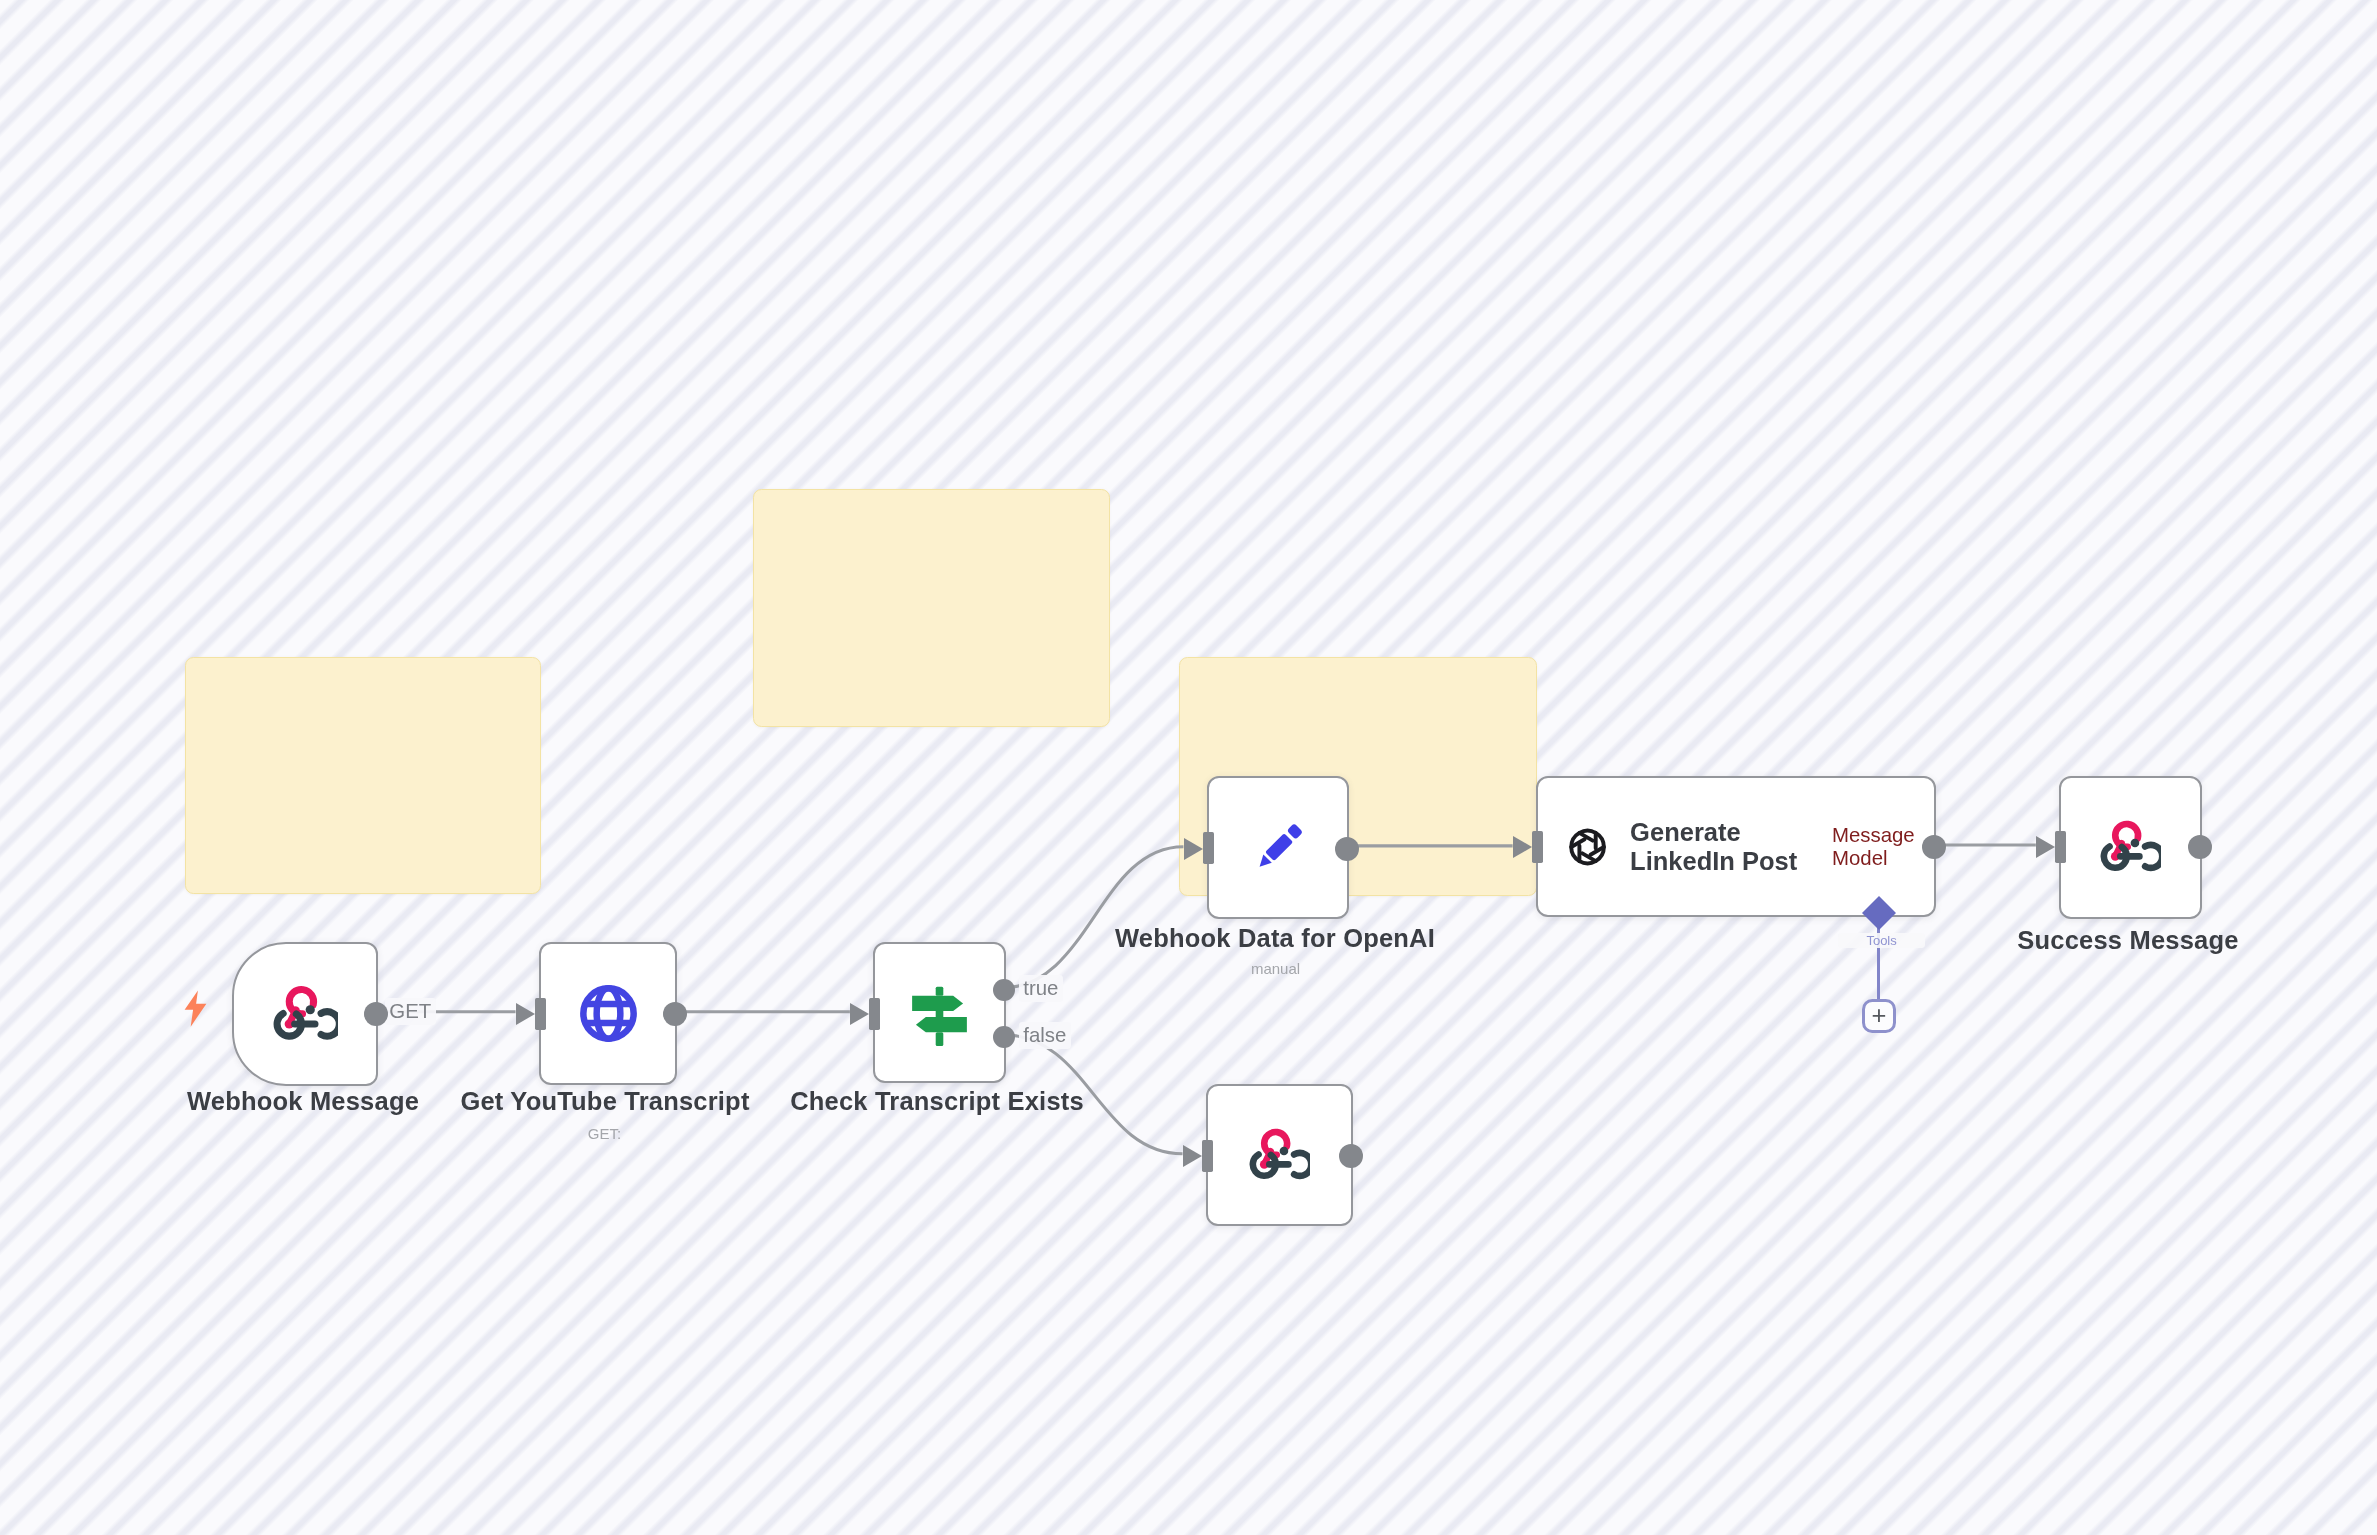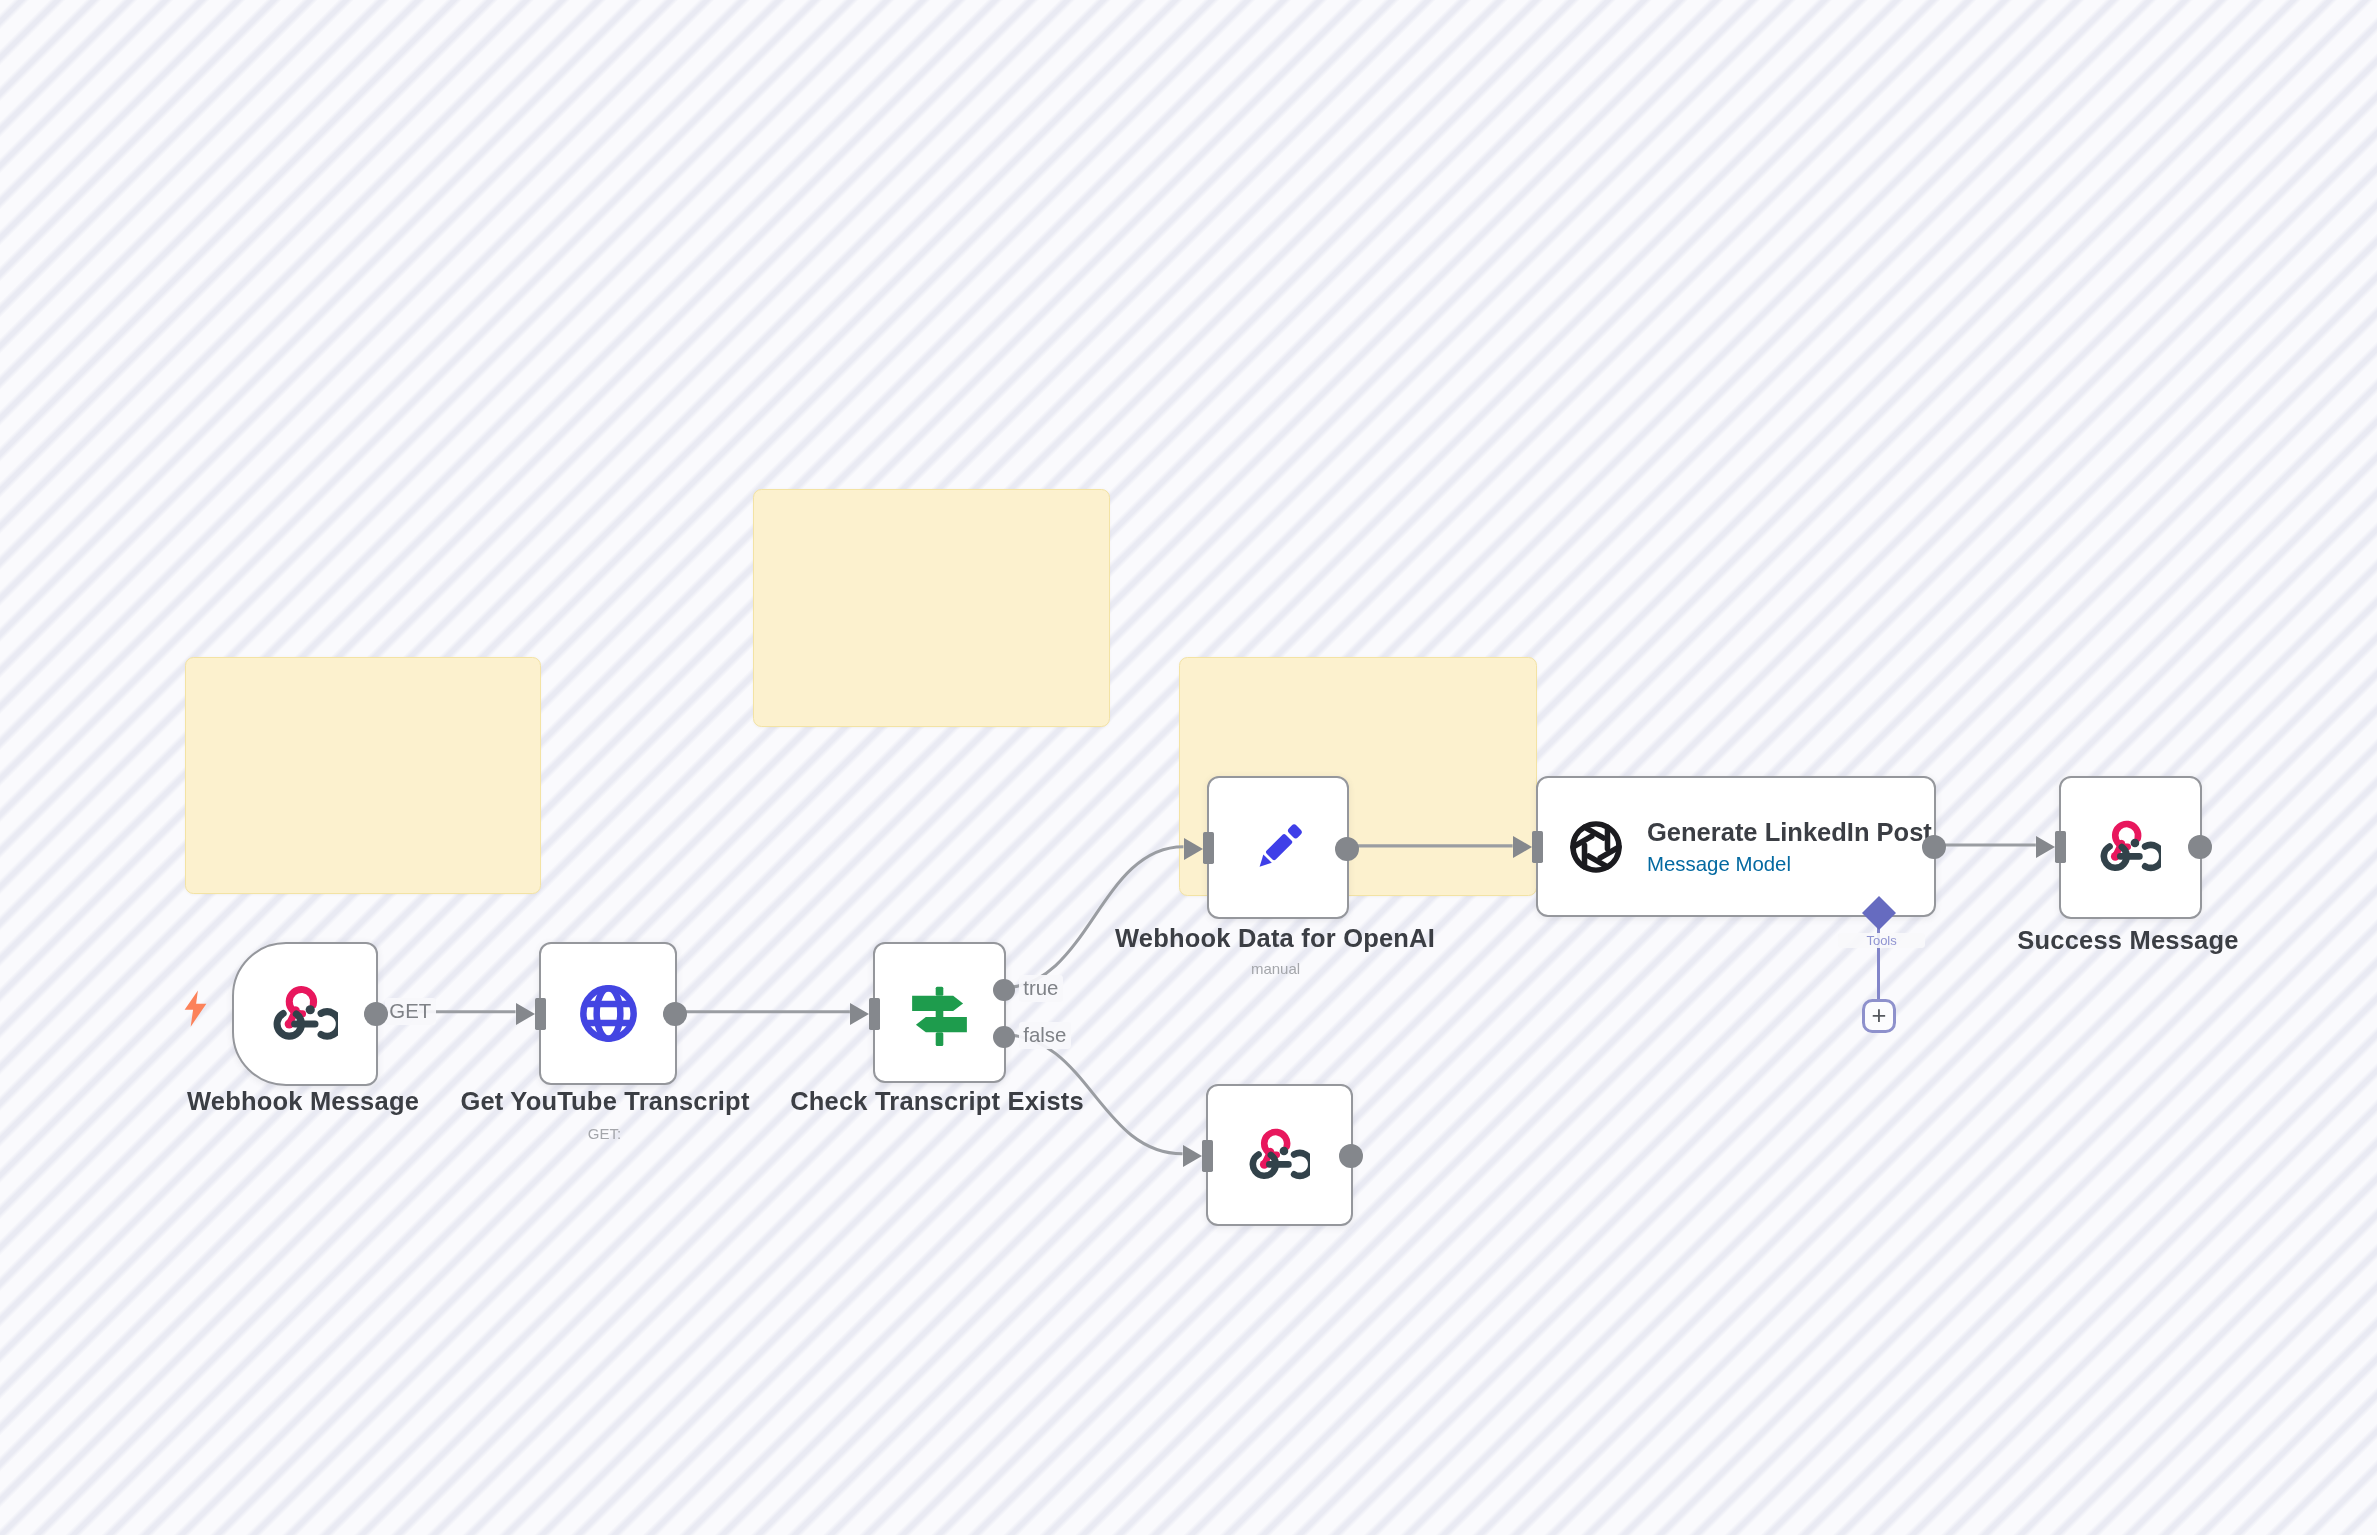--- a/index.html
+++ b/index.html
@@ -44,7 +44,7 @@
     background:rgba(248,248,251,0.93);padding:0.9px 4.3px;border-radius:3.4px;height:25.5px;line-height:25.5px;
   }
   .openai-body{display:flex;align-items:center;width:100%;padding:0 0 0 29px;box-sizing:border-box;}
-  .openai-text{margin-left:22px;display:flex;flex-direction:column;}
+  .openai-text{margin-left:22px;display:flex;flex-direction:row;}
   .openai-title{color:#3b3e44;font-size:25.5px;font-weight:600;}
   .openai-sub{color:#0369a1;font-size:20.4px;margin-top:6px;}
   .tools-line{position:absolute;width:3.4px;background:#8285c9;z-index:3;}

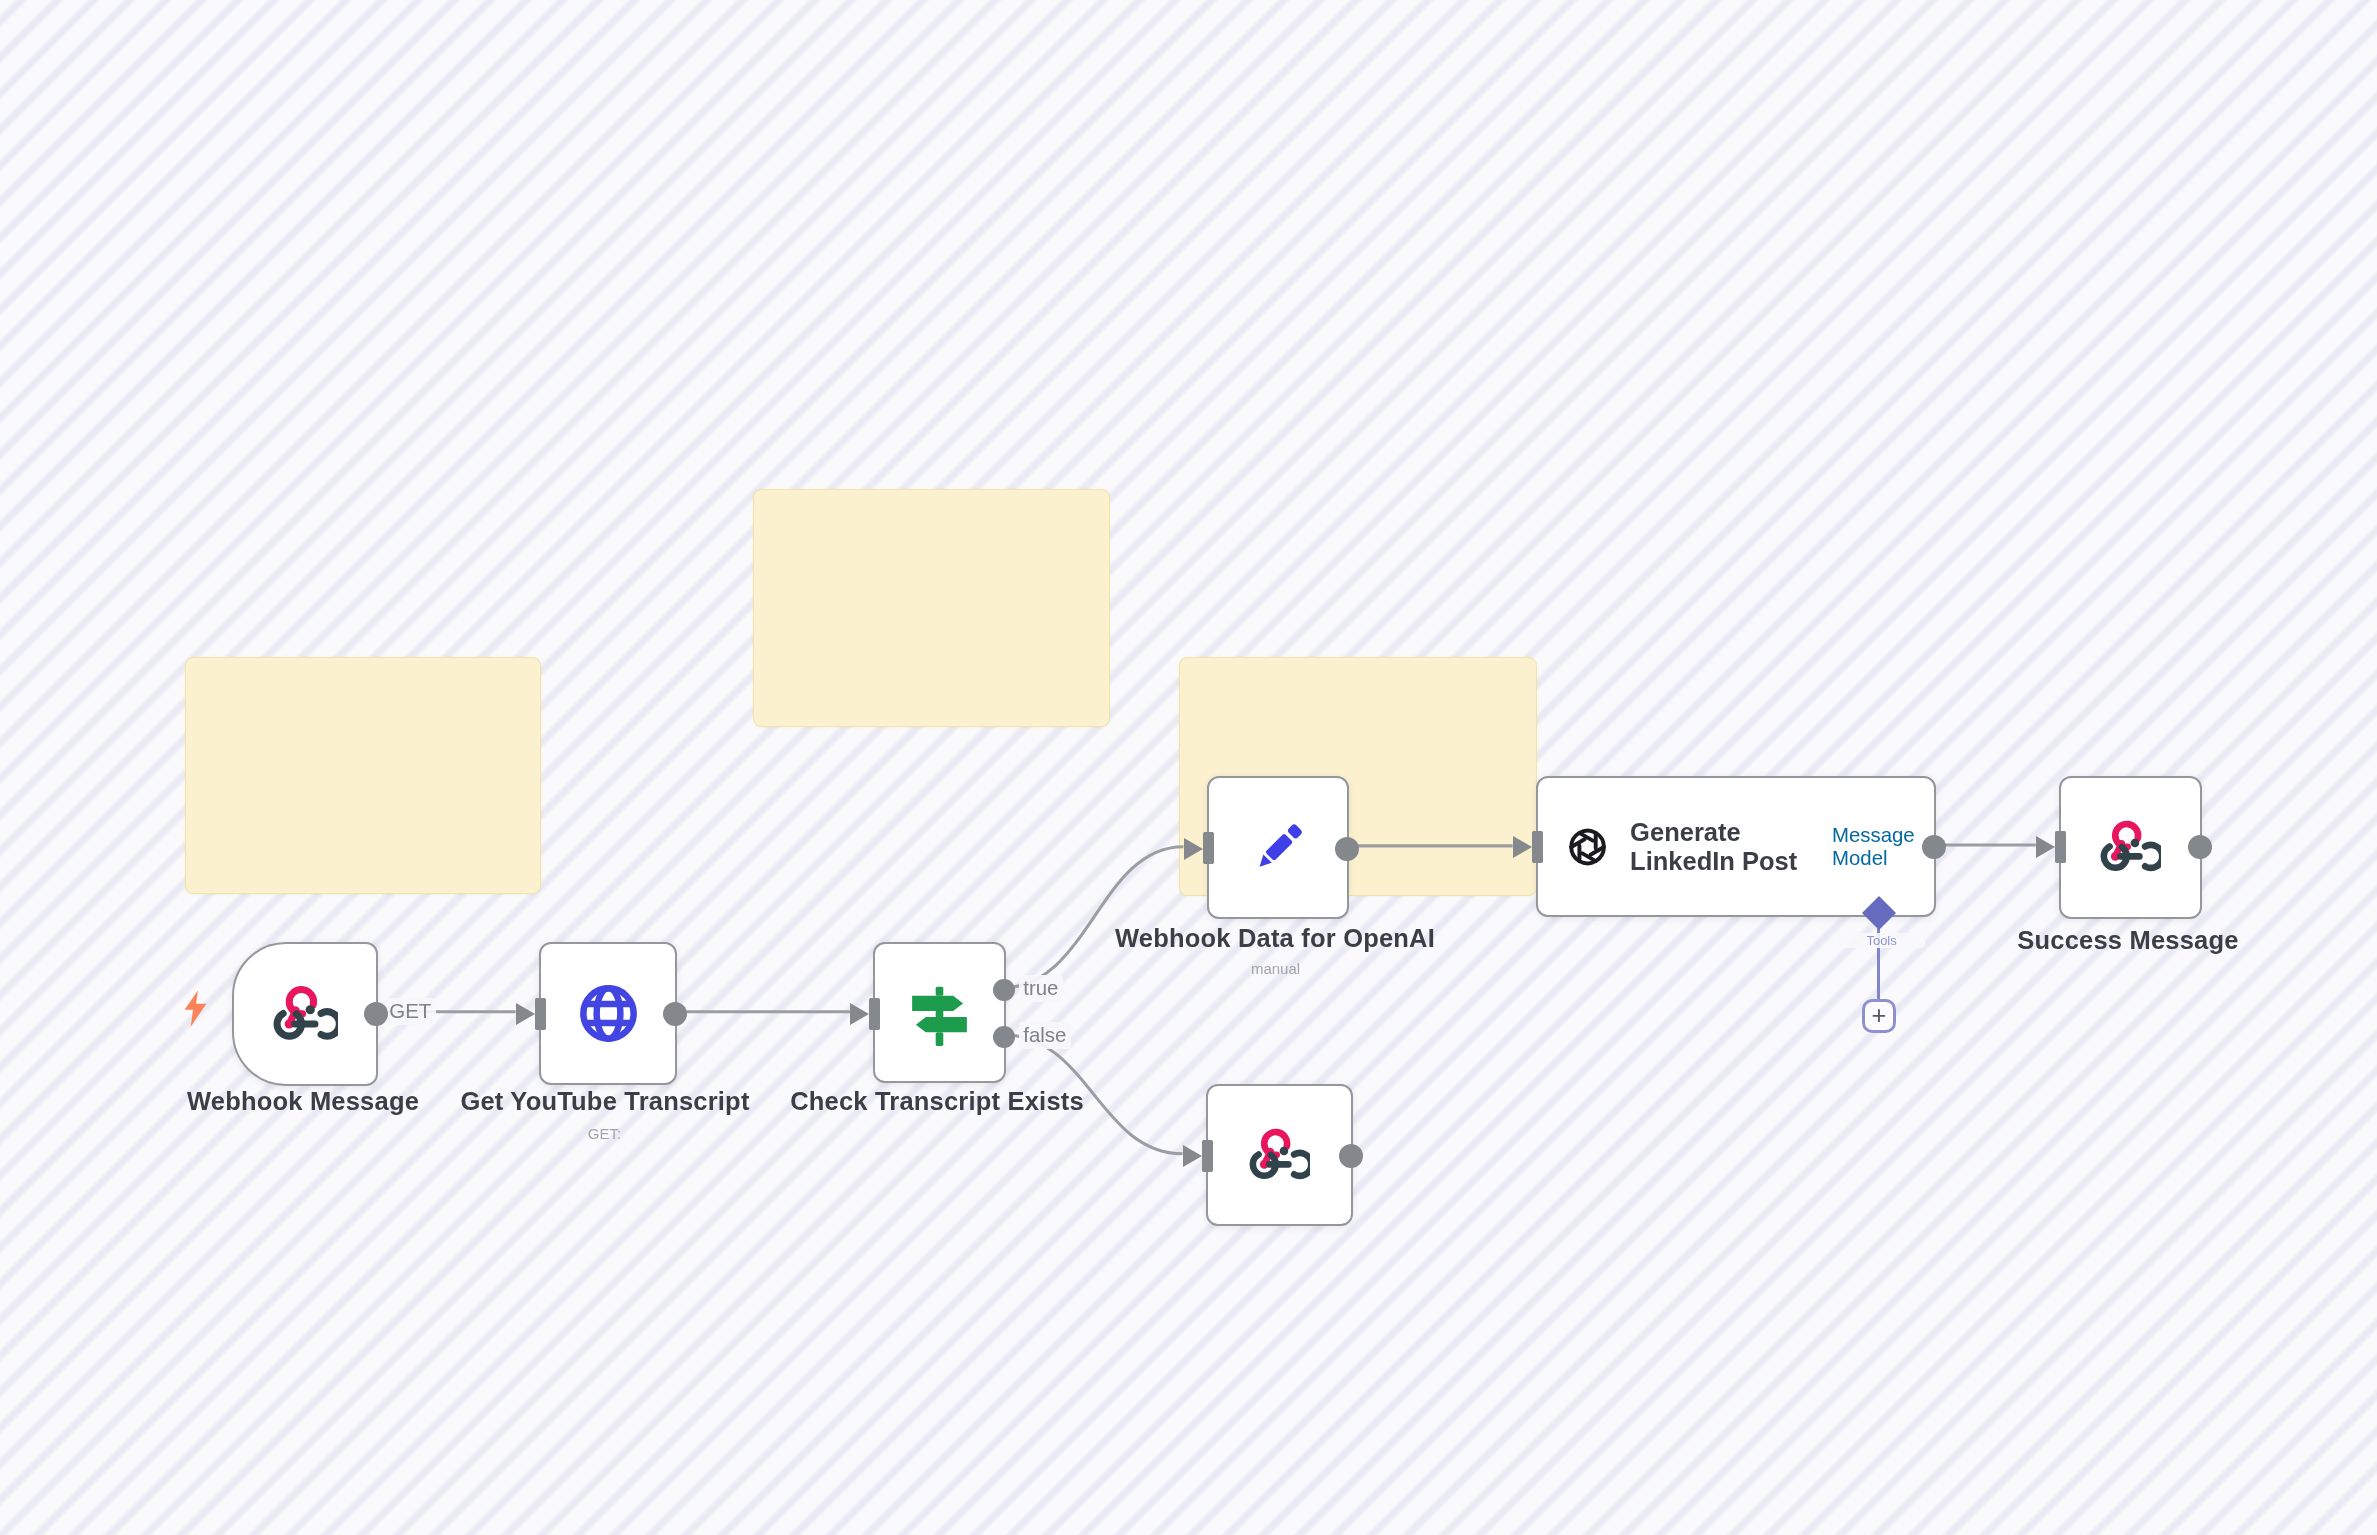--- a/index.html
+++ b/index.html
@@ -46,7 +46,7 @@
   .openai-body{display:flex;align-items:center;width:100%;padding:0 0 0 29px;box-sizing:border-box;}
   .openai-text{margin-left:22px;display:flex;flex-direction:row;}
   .openai-title{color:#3b3e44;font-size:25.5px;font-weight:600;}
-  .openai-sub{color:#0369a1;font-size:20.4px;margin-top:6px;}
+  .openai-sub{color:#7f1d1d;font-size:20.4px;margin-top:6px;}
   .tools-line{position:absolute;width:3.4px;background:#8285c9;z-index:3;}
   .tools-diamond{position:absolute;width:24px;height:24px;background:#666bc0;transform:rotate(45deg);z-index:5;}
   .tools-label{position:absolute;z-index:4;color:#9094d2;font-size:13px;text-align:center;background:rgba(248,248,251,0.9);border-radius:3.4px;padding:0 2.6px;}

